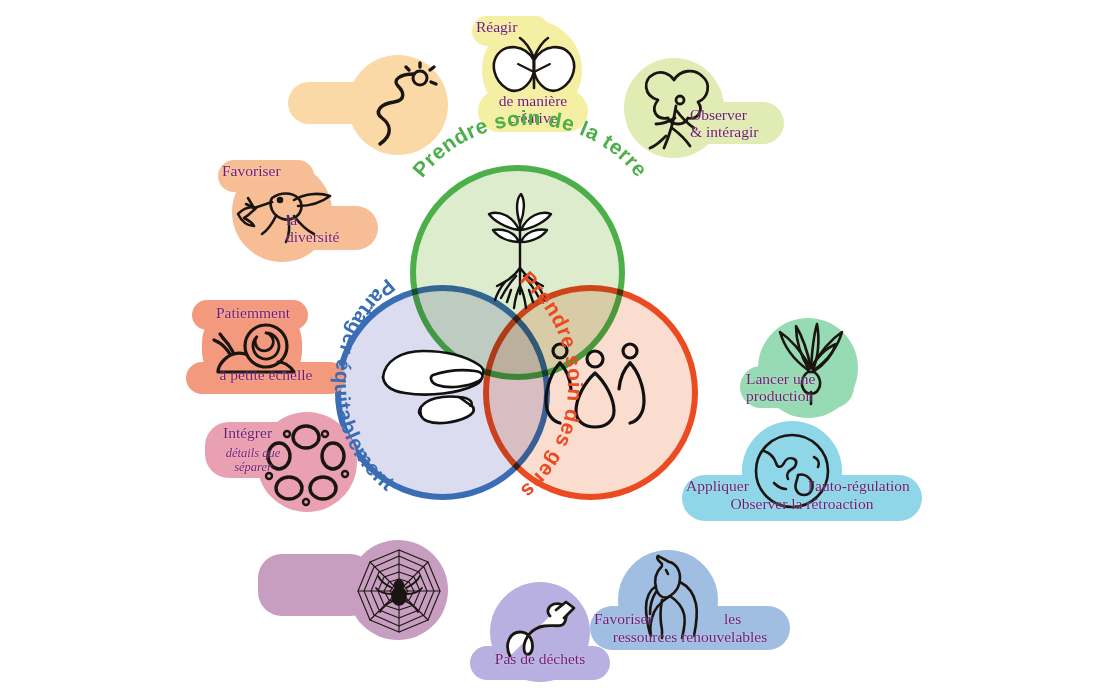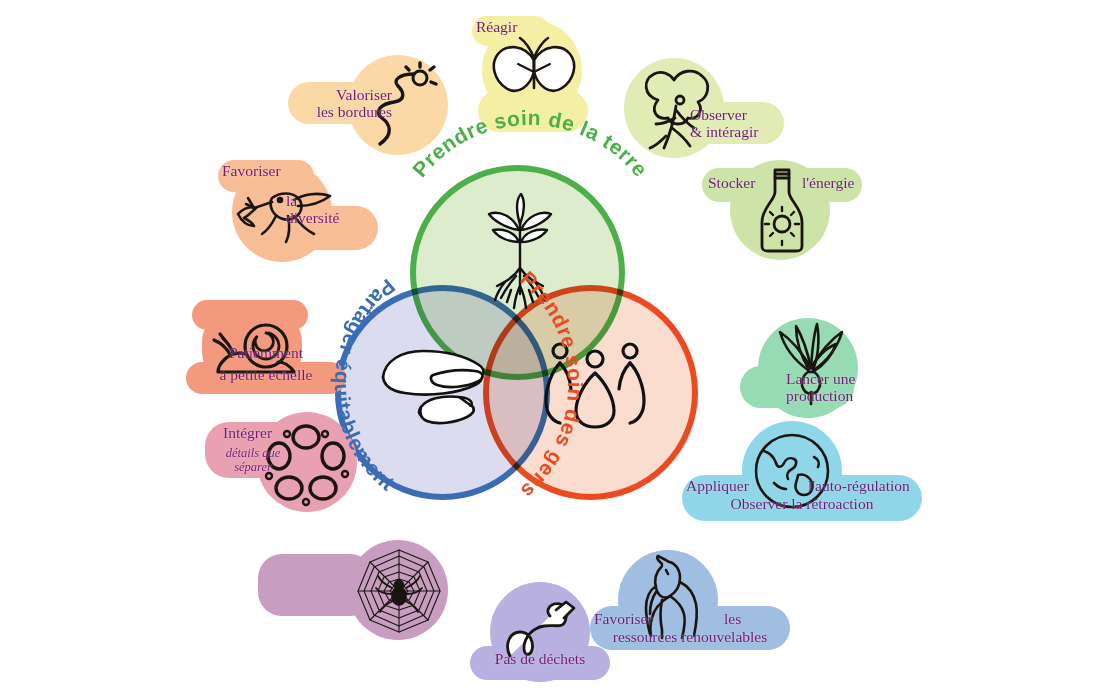--- a/index.html
+++ b/index.html
@@ -217,10 +217,6 @@
         </g>
       </svg>
     </div>
-    <div class="bub-text right" style="left:0px; top:36px; width:104px;">
-      <div>Valoriser</div>
-      <div>les bordures</div>
-    </div>
   </div>
 
   <div class="bubble" style="left:468px; top:12px; width:130px; height:125px;">

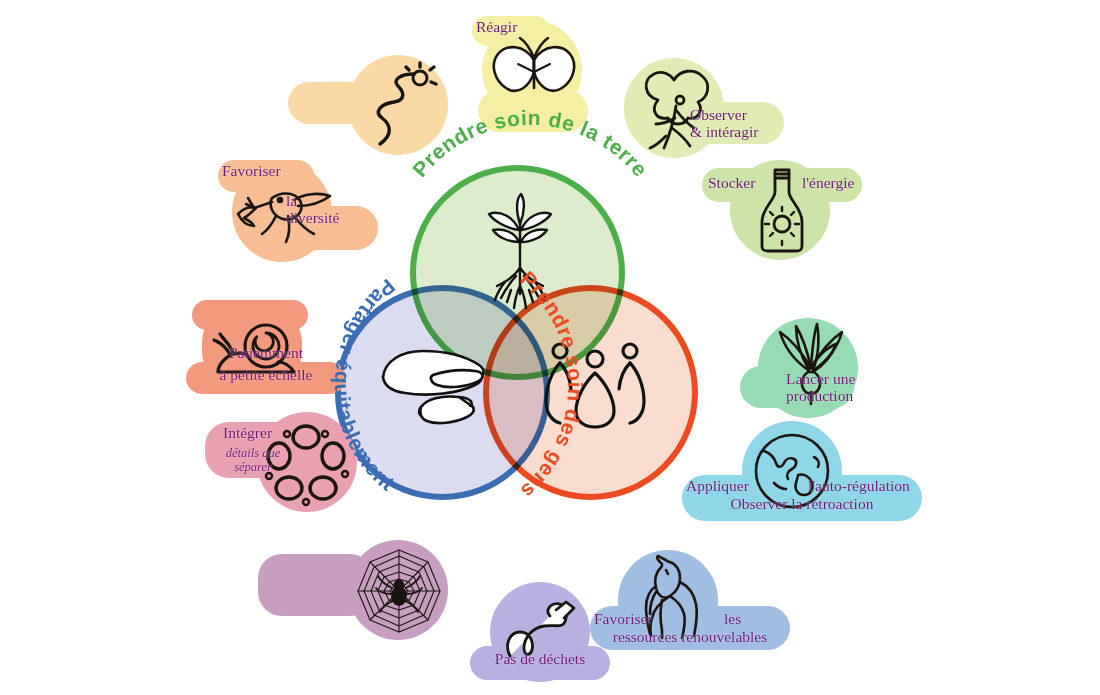--- a/index.html
+++ b/index.html
@@ -238,6 +238,10 @@
     <div class="bub-text" style="left:8px; top:6px;">
       <span>Réagir</span>
     </div>
+    <div class="bub-text center" style="left:6px; top:80px; width:118px;">
+      <div>de manière</div>
+      <div>créative</div>
+    </div>
   </div>
 
   <div class="bubble" style="left:624px; top:58px; width:160px; height:105px;">

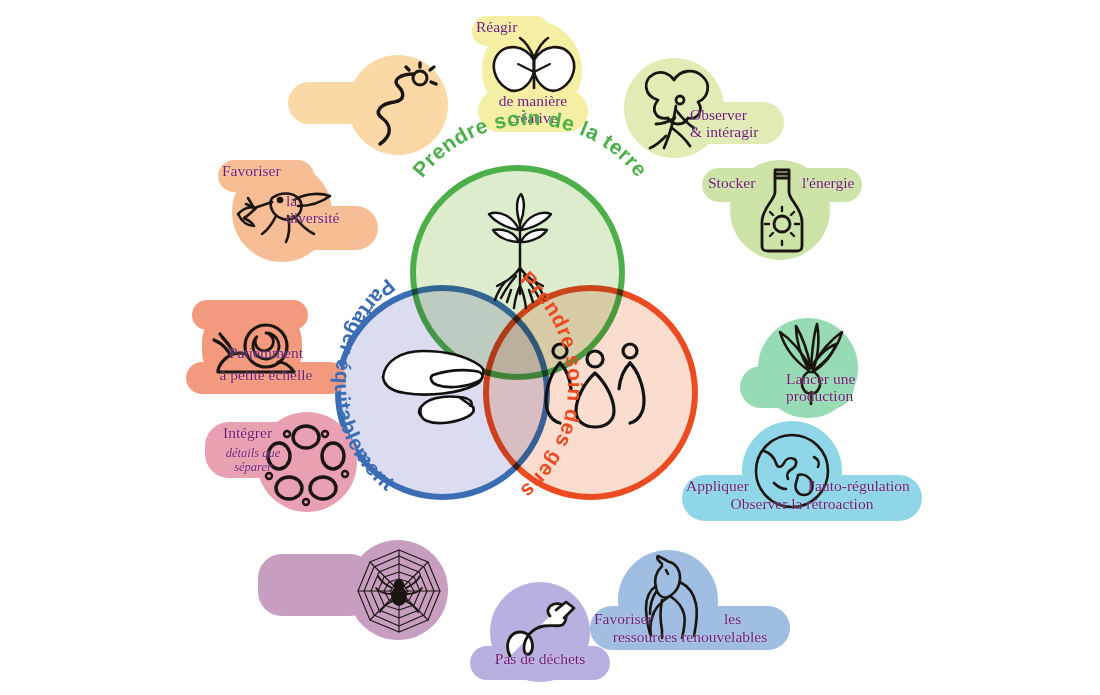--- a/index.html
+++ b/index.html
@@ -266,27 +266,6 @@
     </div>
   </div>
 
-  <div class="bubble" style="left:702px; top:158px; width:160px; height:105px;">
-    <div class="blob-text-bg" style="left:0px; top:10px; width:160px; height:34px; background:#cde3a8;"></div>
-    <div class="bub-disc" style="left:28px; top:2px; width:100px; height:100px; background:#cde3a8;"></div>
-    <div class="bub-icon" style="left:52px; top:8px;">
-      <svg viewBox="0 0 56 88" width="56" height="88">
-        <g fill="none" stroke="#1a1510" stroke-width="2.8" stroke-linecap="round" stroke-linejoin="round">
-          <path d="M21 4 L35 4 L35 26 C35 34 48 42 48 56 L48 80 C48 84 46 85 42 85 L14 85 C10 85 8 84 8 80 L8 56 C8 42 21 34 21 26Z"></path>
-          <path d="M21 8 L35 8 M21 12 L35 12"></path>
-          <circle cx="28" cy="58" r="8"></circle>
-          <path d="M28 45 L28 41 M28 75 L28 79 M15 58 L11 58 M45 58 L41 58
-                   M19 49 L16 46 M37 67 L40 70 M19 67 L16 70 M37 49 L40 46" stroke-width="2.4"></path>
-        </g>
-      </svg>
-    </div>
-    <div class="bub-text" style="left:6px; top:16px;">
-      <span>Stocker</span>
-    </div>
-    <div class="bub-text" style="left:100px; top:16px;">
-      <span>l'énergie</span>
-    </div>
-  </div>
 
   <div class="bubble" style="left:740px; top:318px; width:150px; height:105px;">
   <div class="blob-text-bg" style="left:0px; top:48px; width:114px; height:42px; background:#97dbb4;"></div>

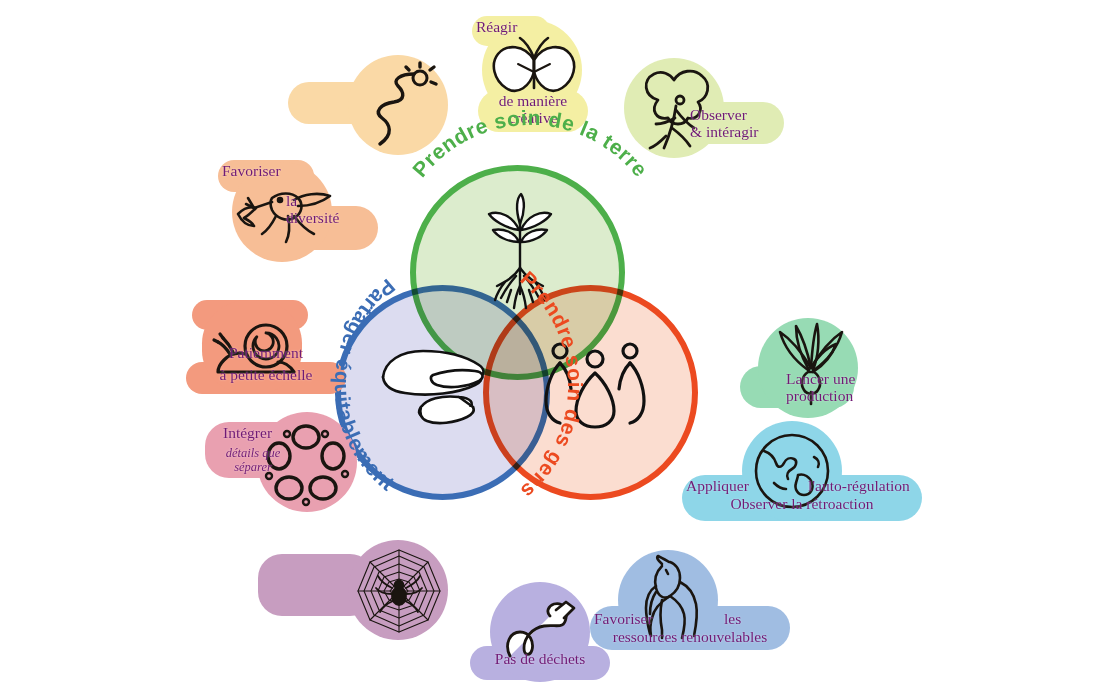--- a/index.html
+++ b/index.html
@@ -463,7 +463,7 @@
     <div class="bub-text" style="left:4px; top:2px;">
       <span>Favoriser</span>
     </div>
-    <div class="bub-text" style="left:68px; top:32px;">
+    <div class="bub-text" style="left:68px; top:51px;">
       <div>la</div>
       <div>diversité</div>
     </div>

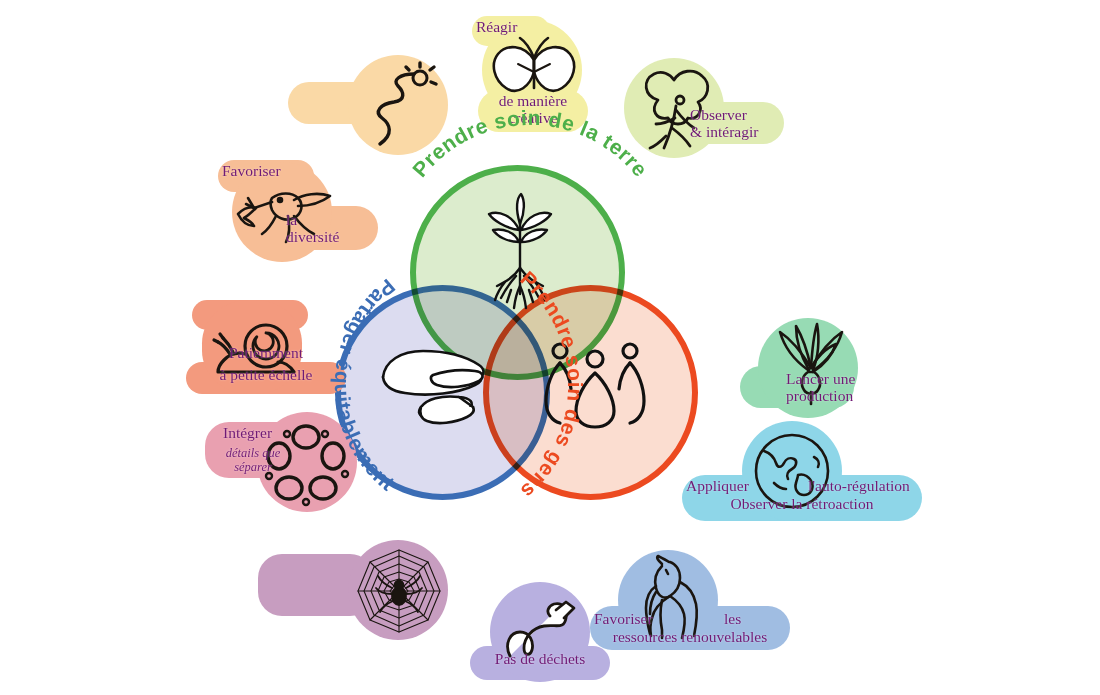--- a/index.html
+++ b/index.html
@@ -433,7 +433,7 @@
         </g>
       </svg>
     </div>
-    <div class="bub-text center" style="left:22px; top:4px; width:116px;margin-top:40px;">
+    <div class="bub-text center" style="left:9px; top:4px; width:116px;">
       <span>Patiemment</span>
     </div>
     <div class="bub-text center" style="left:0px; top:66px; width:160px;">

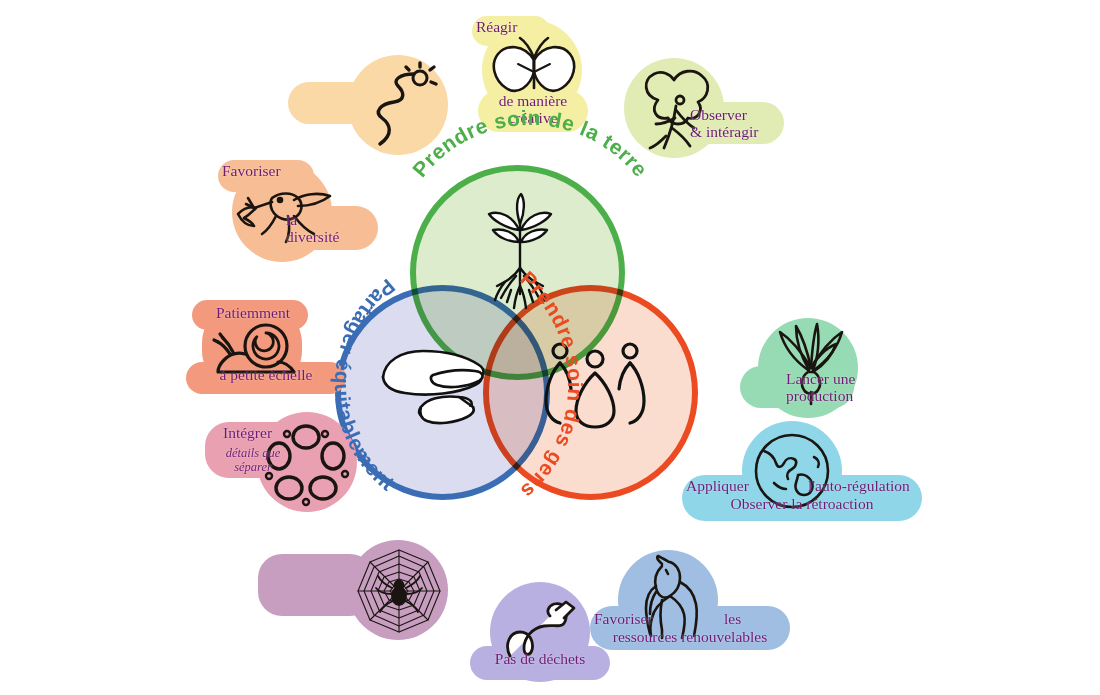--- a/index.html
+++ b/index.html
@@ -283,7 +283,7 @@
         </g>
       </svg>
     </div>
-    <div class="bub-text" style="left:6px; top:52px;margin-left:40px;">
+    <div class="bub-text" style="left:6px; top:52px;">
       <div>Lancer une</div>
       <div>production</div>
     </div>

